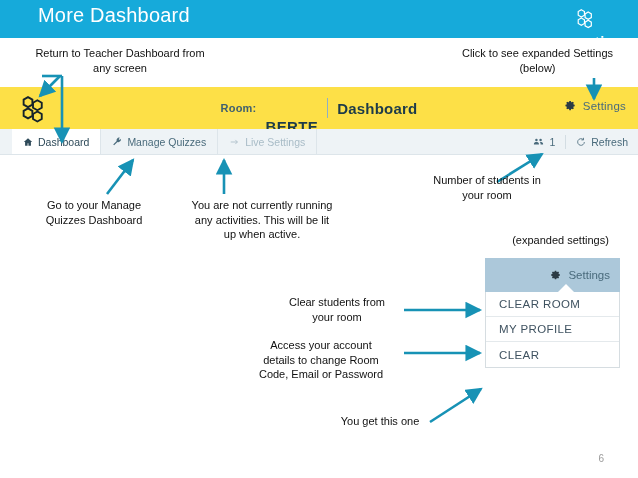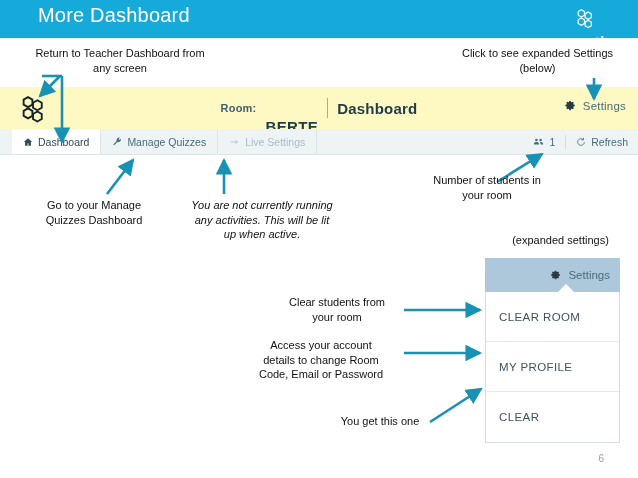--- a/index.html
+++ b/index.html
@@ -30,7 +30,7 @@
   
   .appbar{
     position:absolute;left:0;top:87px;width:638px;height:42px;
-    background:#fef9c3;
+    background:#fde047;
   }
   .appbar .logo{position:absolute;left:18px;top:7px;}
   .appbar .room-wrap{

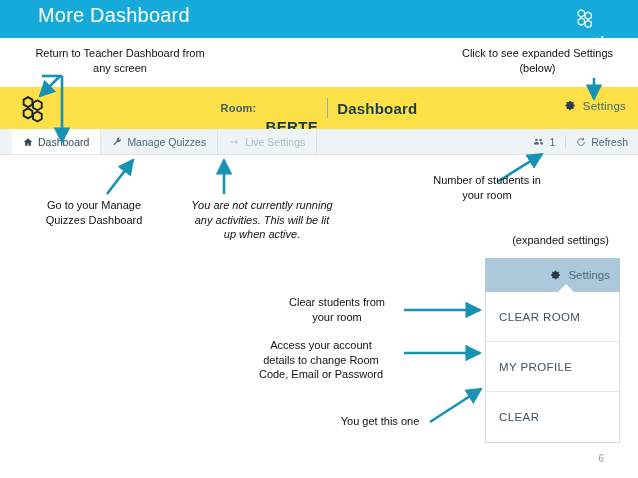--- a/index.html
+++ b/index.html
@@ -256,7 +256,7 @@
   <div class="ann" style="left:18px;top:198px;width:152px;">Go to your Manage
 Quizzes Dashboard</div>
 
-  <div class="ann" style="left:172px;top:198px;width:180px;font-style:italic;">You are not currently running
+  <div class="ann" style="left:172px;top:198px;width:180px;">You are not currently running
 any activities. This will be lit
 up when active.</div>
 

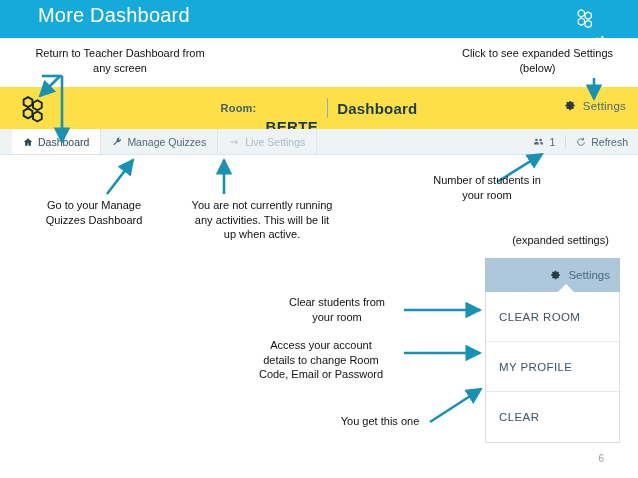--- a/index.html
+++ b/index.html
@@ -86,7 +86,7 @@
   }
   .menu{background:#ffffff;border:1px solid #d6dde1;border-top:none;}
   .menu-item{
-    height:50px;display:flex;align-items:center;
+    height:25px;display:flex;align-items:center;
     padding-left:13px;box-sizing:border-box;
     font-size:11.5px;color:#3f5260;letter-spacing:.4px;
     border-bottom:1px solid #e4e9ec;

